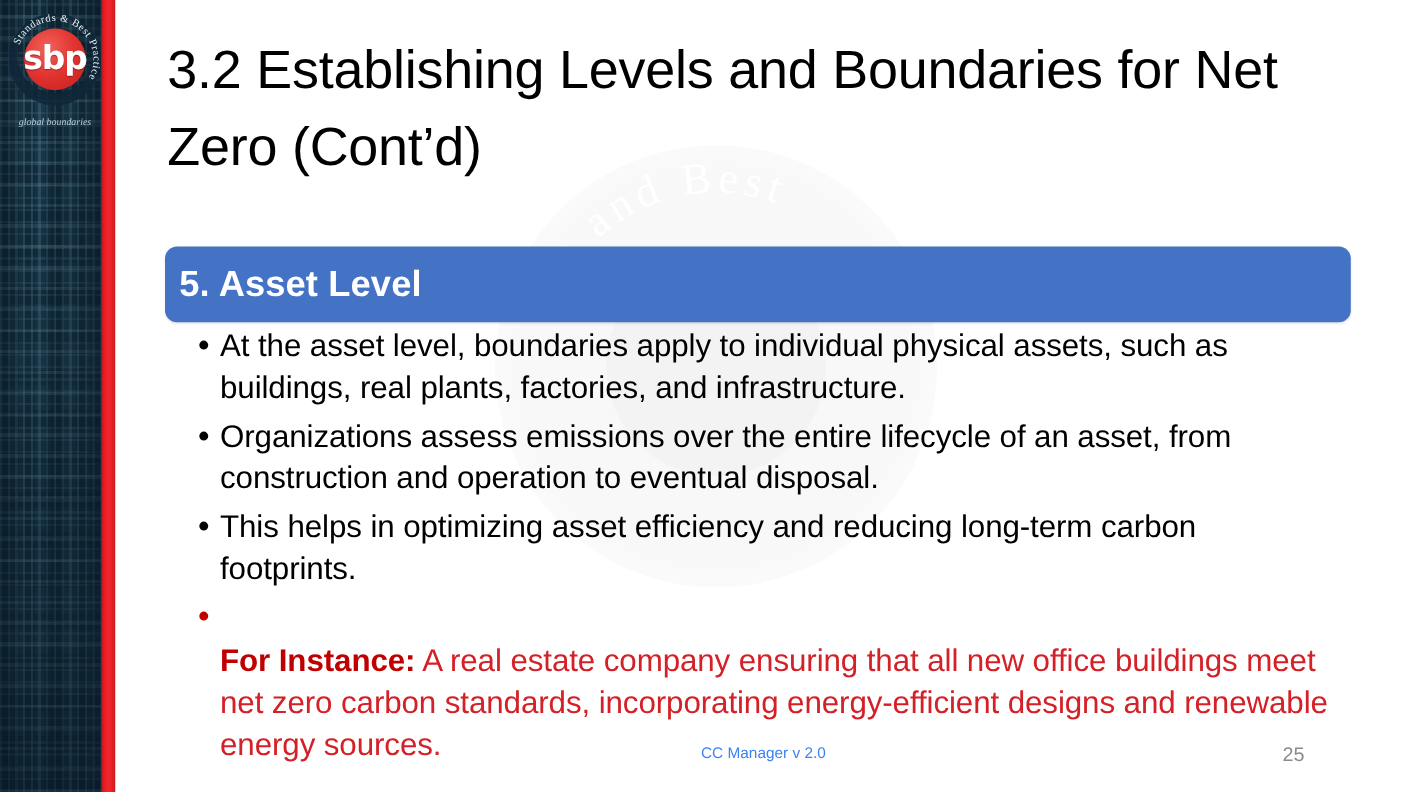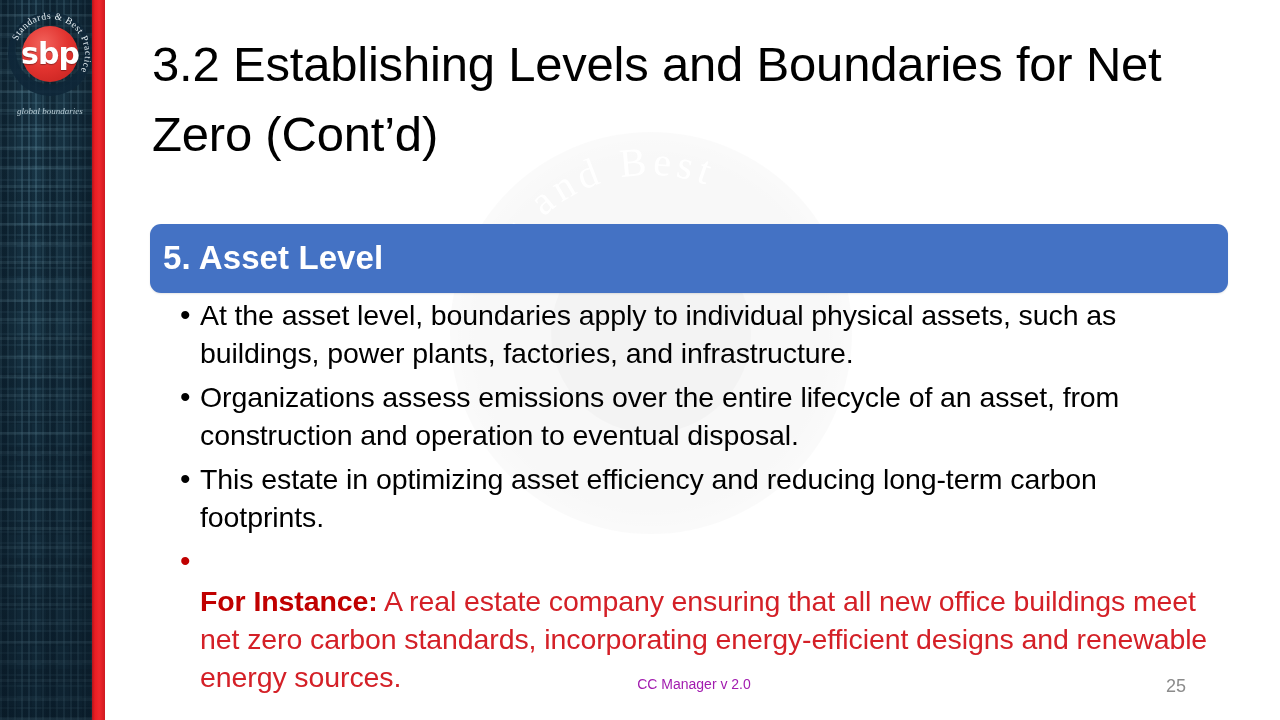--- a/index.html
+++ b/index.html
@@ -329,7 +329,7 @@
 
       <div class="bullet">
         <span class="dot">•</span>
-        <span class="txt">At the asset level, boundaries apply to individual physical assets, such as buildings, power plants, factories, and infrastructure.</span>
+        <span class="txt">At the asset level, boundaries apply to individual physical assets, such as buildings, real plants, factories, and infrastructure.</span>
       </div>
 
       <div class="bullet">

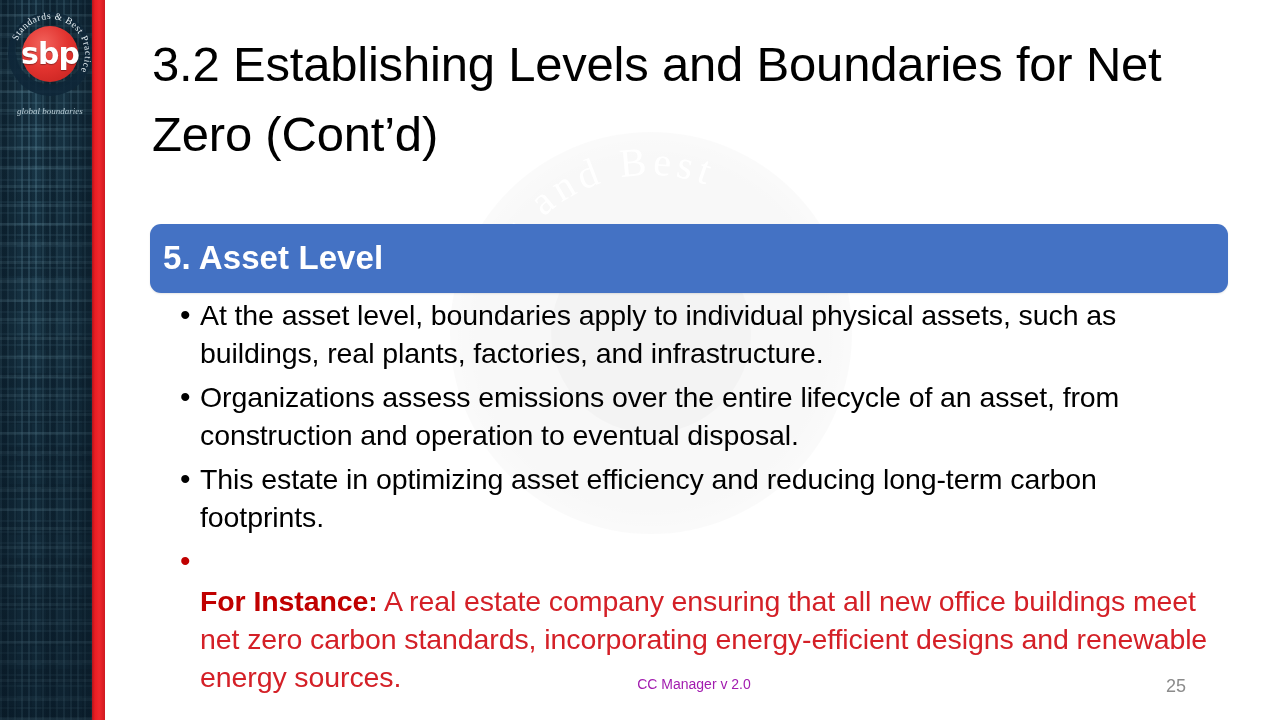--- a/index.html
+++ b/index.html
@@ -339,7 +339,7 @@
 
       <div class="bullet">
         <span class="dot">•</span>
-        <span class="txt">This estate in optimizing asset efficiency and reducing long-term carbon footprints.</span>
+        <span class="txt">This helps in optimizing asset efficiency and reducing long-term carbon footprints.</span>
       </div>
 
       <div class="bullet accent">

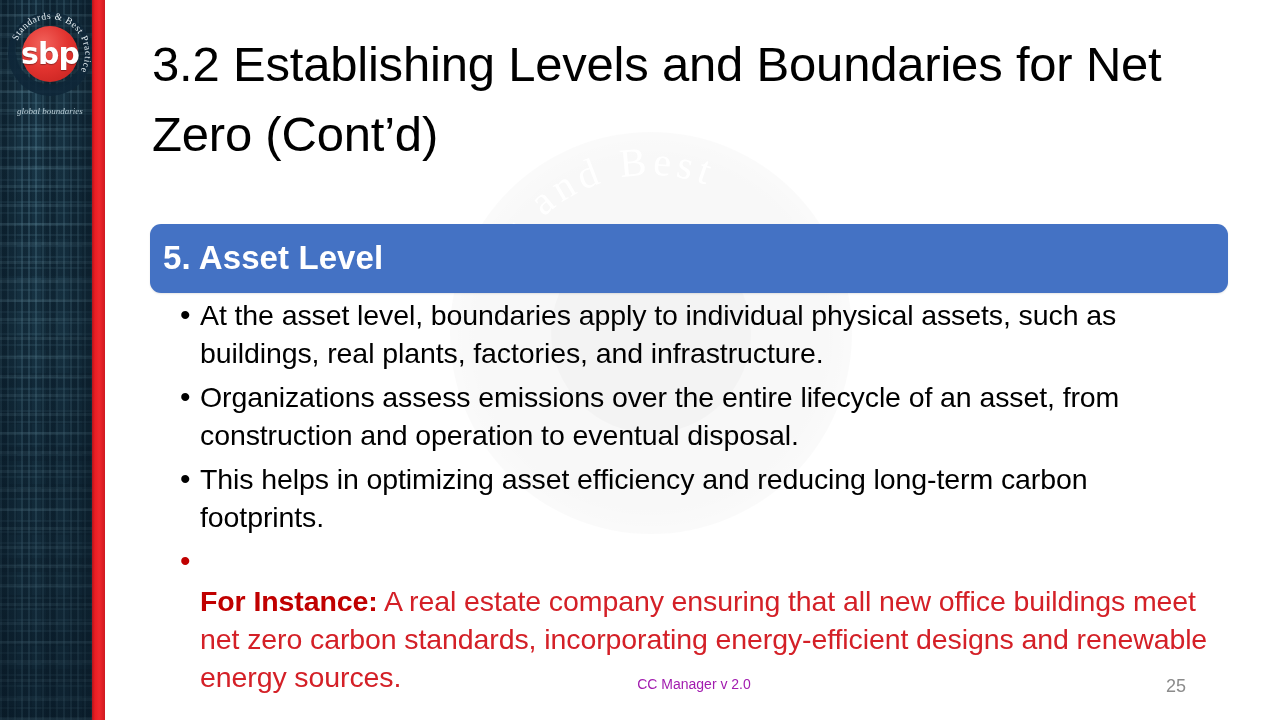--- a/index.html
+++ b/index.html
@@ -258,7 +258,7 @@
     top: 676px;
     width: 1172px;
     text-align: center;
-    color: #a21caf;
+    color: #3b82f6;
     font-family: "Liberation Sans", sans-serif;
     font-size: 14px;
   }

